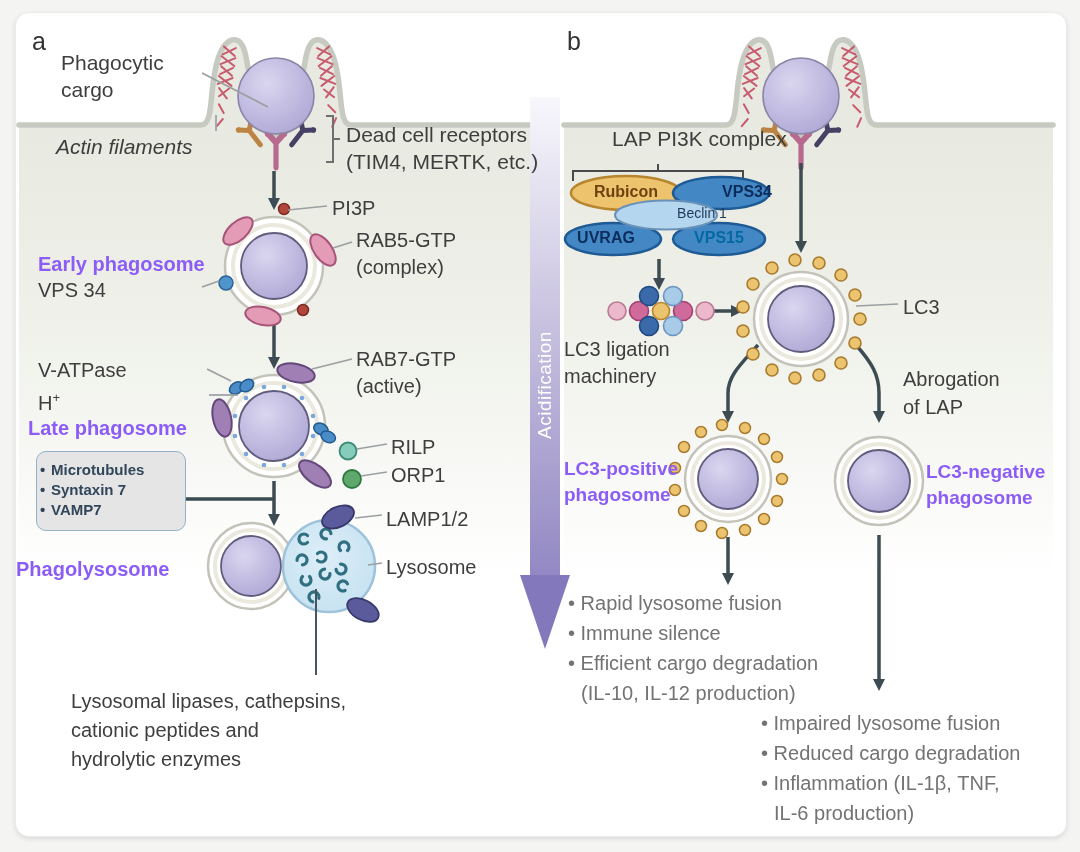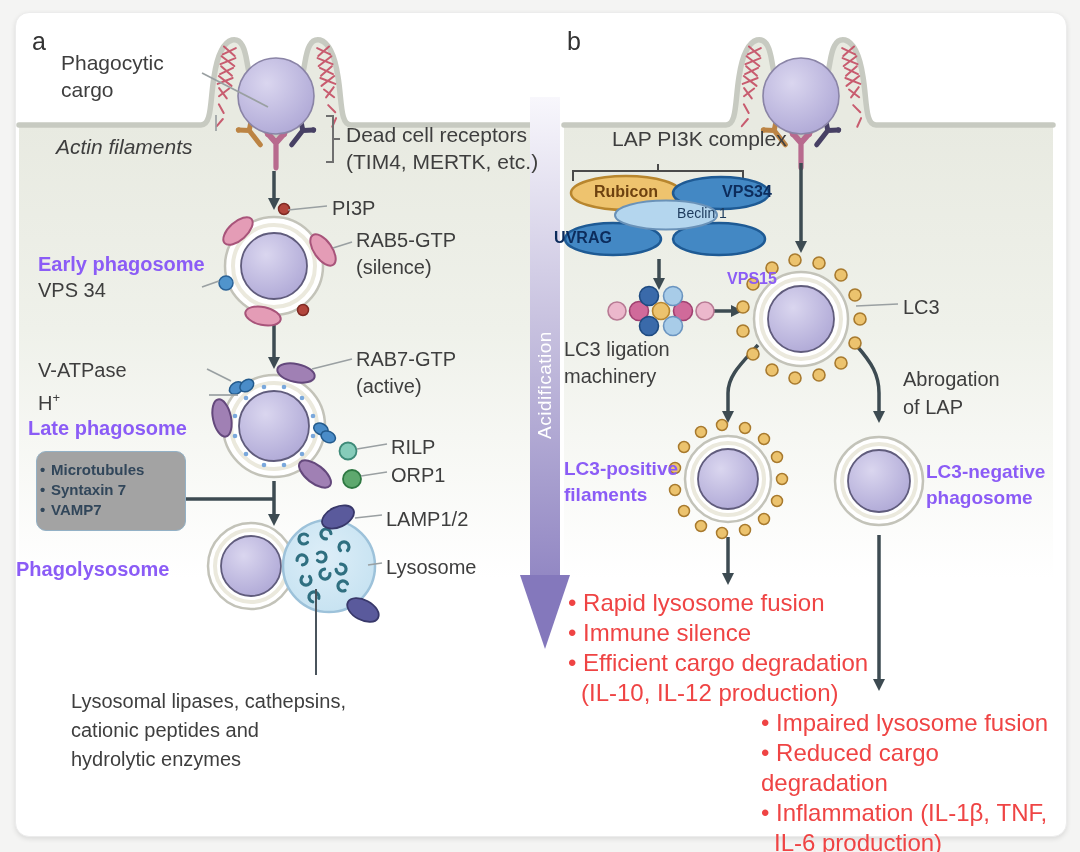--- a/index.html
+++ b/index.html
@@ -290,7 +290,7 @@
 (TIM4, MERTK, etc.)</div>
     <div class="lbl" style="left:316px;top:182px;">PI3P</div>
     <div class="lbl preline" style="left:340px;top:214px;">RAB5-GTP
-(silence)</div>
+(complex)</div>
     <div class="lbl bold right" style="left:22px;top:238px;width:186px;">Early phagosome</div>
     <div class="lbl right" style="left:22px;top:264px;width:162px;">VPS 34</div>
     <div class="lbl right" style="left:22px;top:344px;width:166px;">V-ATPase</div>

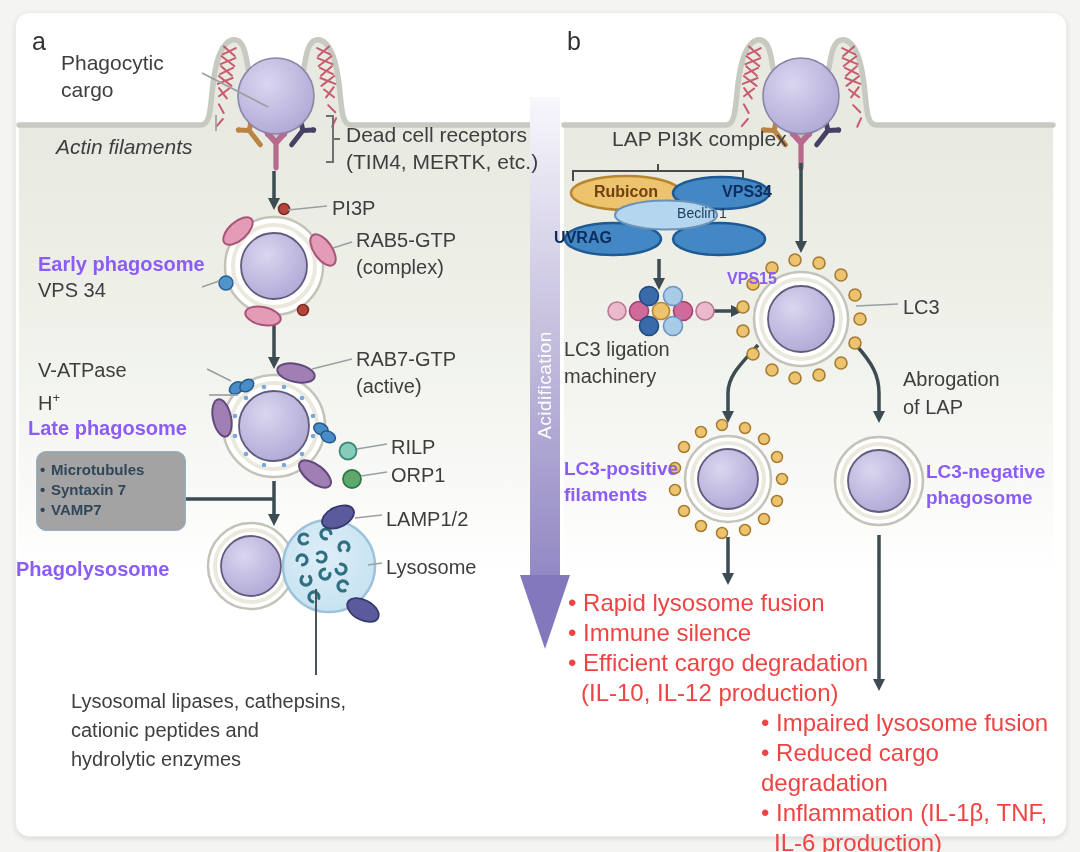--- a/index.html
+++ b/index.html
@@ -322,7 +322,7 @@
     <div class="oval-txt" style="left:560px;top:170px;width:100px;color:#6e4210;">Rubicon</div>
     <div class="oval-txt" style="left:657px;top:170px;width:96px;color:#0c2c5c;margin-left:26px;">VPS34</div>
     <div class="oval-txt" style="left:602px;top:192px;width:96px;color:#1c3a5c;font-weight:400;font-size:14px;margin-left:36px;">Beclin 1</div>
-    <div class="oval-txt" style="left:531px;top:216px;width:72px;color:#0c2c5c;">UVRAG</div>
+    <div class="oval-txt" style="left:554px;top:216px;width:72px;color:#0c2c5c;">UVRAG</div>
     <div class="oval-txt" style="left:688px;top:216px;width:96px;color:#8b5cf6;margin-top:41px;">VPS15</div>
     <div class="lbl preline" style="left:548px;top:323px;">LC3 ligation
 machinery</div>

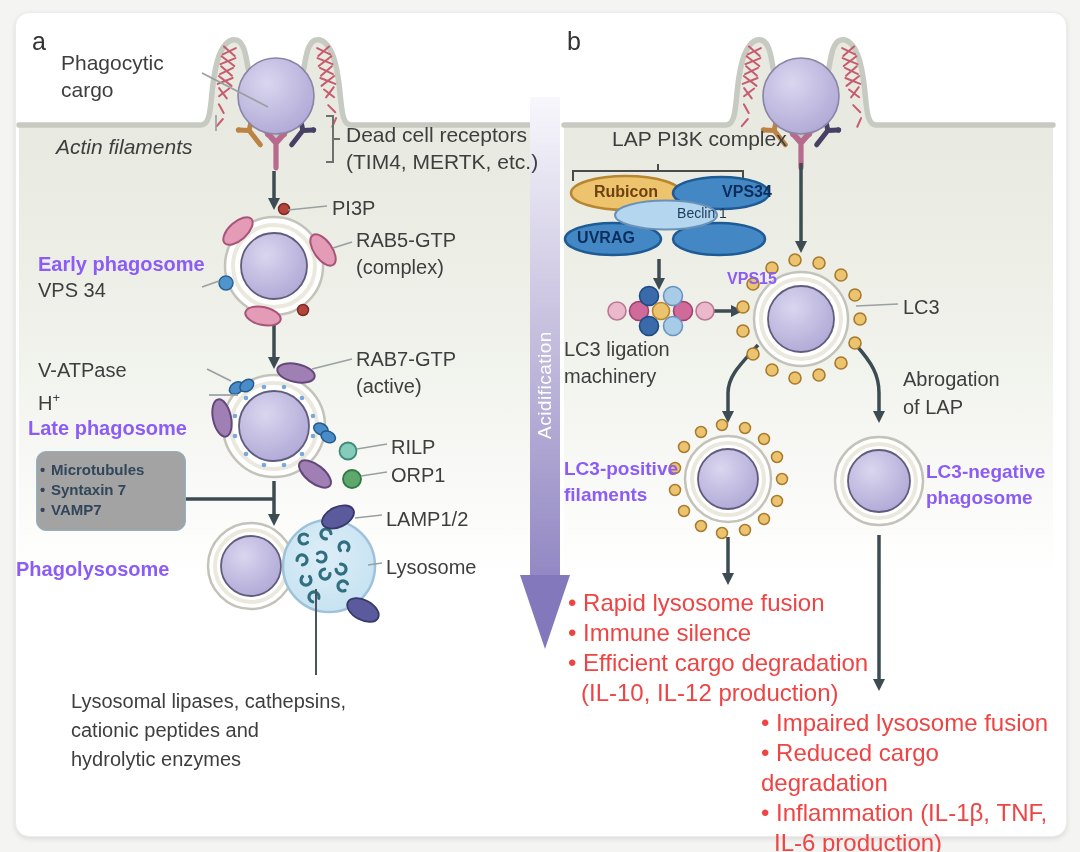--- a/index.html
+++ b/index.html
@@ -323,7 +323,7 @@
     <div class="oval-txt" style="left:657px;top:170px;width:96px;color:#0c2c5c;margin-left:26px;">VPS34</div>
     <div class="oval-txt" style="left:602px;top:192px;width:96px;color:#1c3a5c;font-weight:400;font-size:14px;margin-left:36px;">Beclin 1</div>
     <div class="oval-txt" style="left:554px;top:216px;width:72px;color:#0c2c5c;">UVRAG</div>
-    <div class="oval-txt" style="left:688px;top:216px;width:96px;color:#8b5cf6;margin-top:41px;">VPS15</div>
+    <div class="oval-txt" style="left:655px;top:216px;width:96px;color:#0369a1;">VPS15</div>
     <div class="lbl preline" style="left:548px;top:323px;">LC3 ligation
 machinery</div>
     <div class="lbl" style="left:887px;top:281px;">LC3</div>

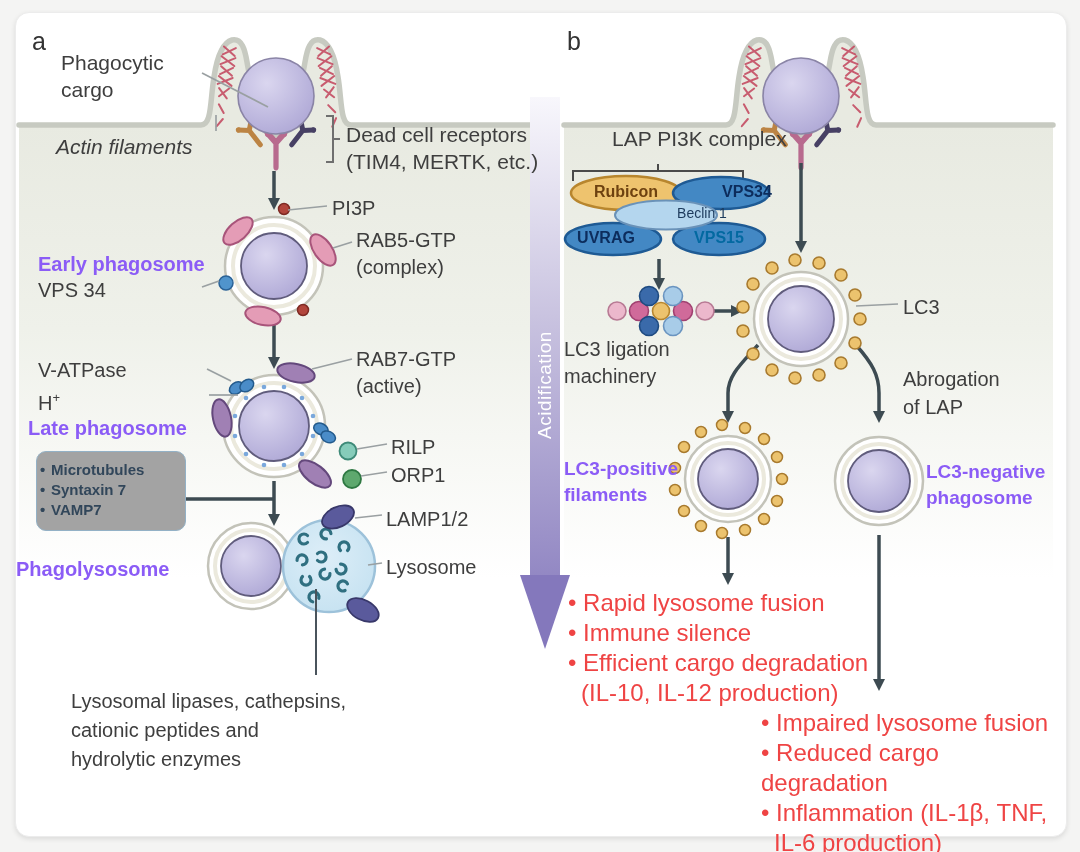--- a/index.html
+++ b/index.html
@@ -13,7 +13,7 @@
   .right{text-align:left;}
   .panel-letter{position:absolute;font-size:25px;color:#333;}
   .oval-txt{position:absolute;text-align:center;font-weight:700;font-size:16px;}
-  .fusion-box{position:absolute;left:20px;top:438px;width:150px;height:80px;background:#a3a3a3;
+  .fusion-box{position:absolute;left:20px;top:438px;width:150px;height:80px;background:#e5e5e5;
               border:1.6px solid #93b1c6;border-radius:10px;box-sizing:border-box;padding:8px 6px 0 14px;}
   .fusion-box ul{margin:0;padding:0;list-style:none;}
   .fusion-box li{font-size:15px;font-weight:700;color:#31465a;line-height:20px;position:relative;}

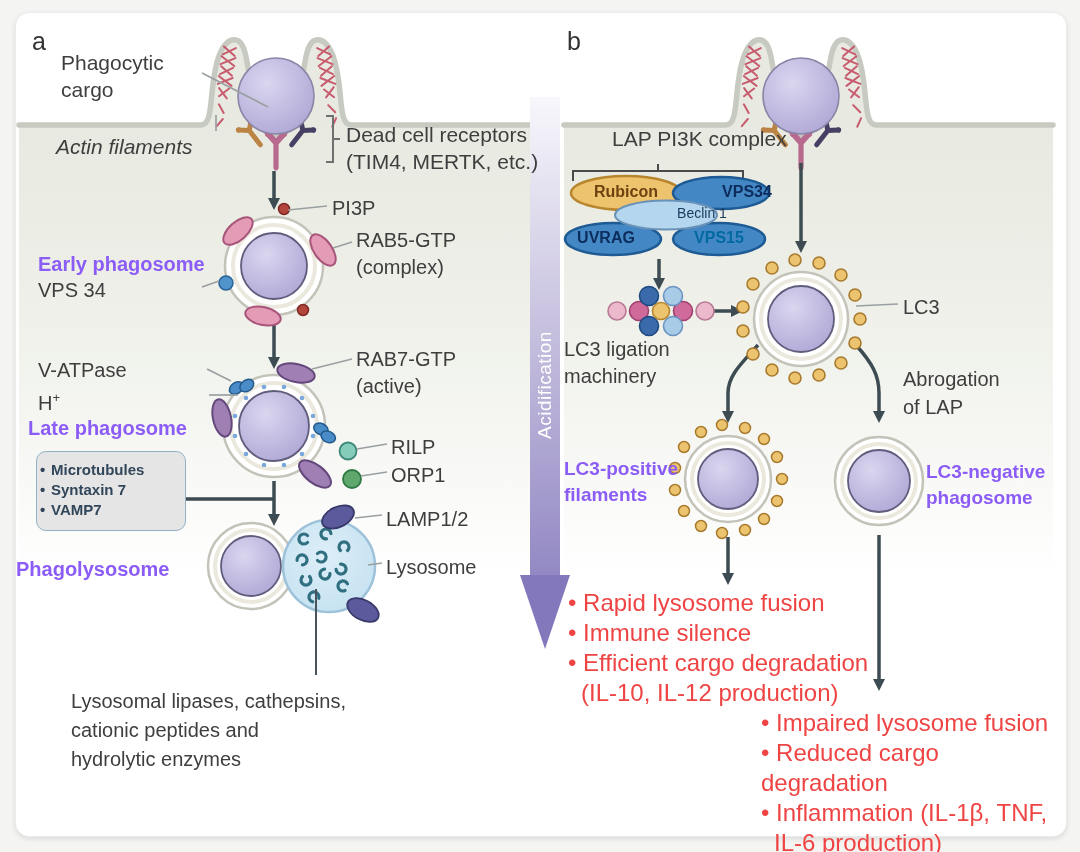--- a/index.html
+++ b/index.html
@@ -330,7 +330,7 @@
     <div class="lbl preline" style="left:887px;top:352px;line-height:28px;">Abrogation
 of LAP</div>
     <div class="lbl bold preline" style="left:548px;top:443px;font-size:19px;line-height:26px;">LC3-positive
-filaments</div>
+phagosome</div>
     <div class="lbl bold preline" style="left:910px;top:446px;font-size:19px;line-height:26px;">LC3-negative
 phagosome</div>
 

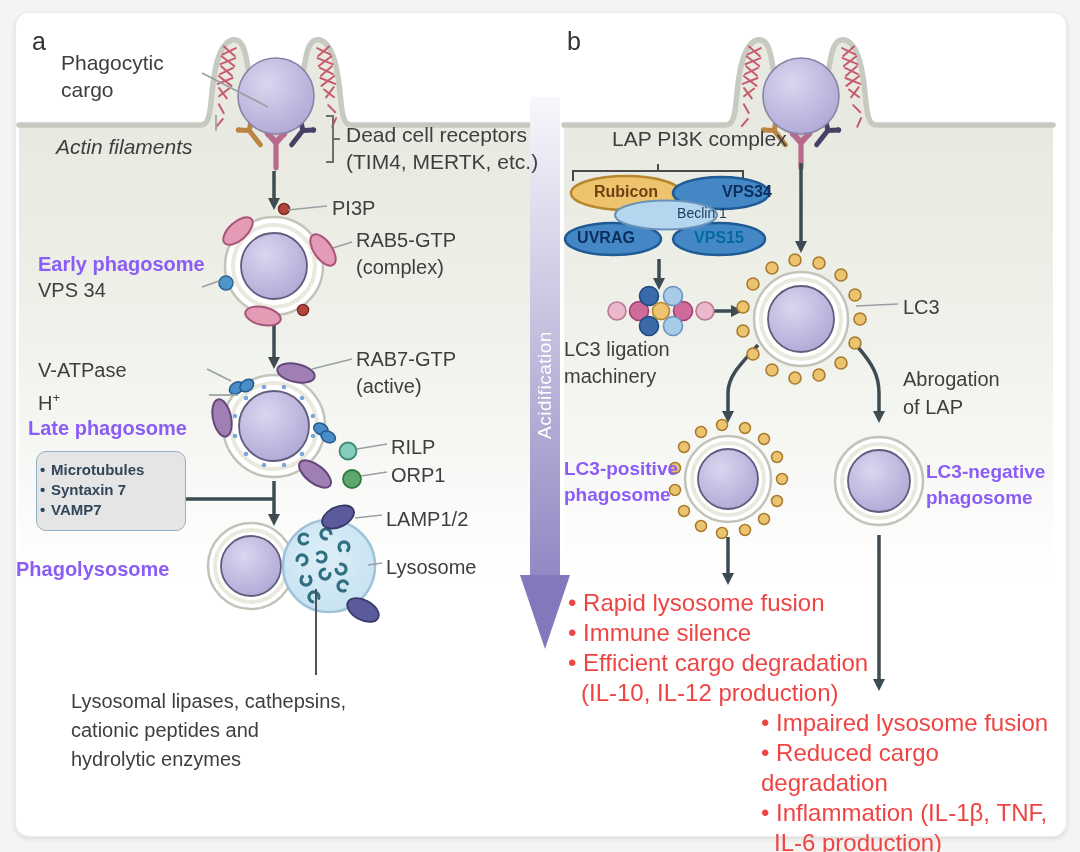--- a/index.html
+++ b/index.html
@@ -18,7 +18,7 @@
   .fusion-box ul{margin:0;padding:0;list-style:none;}
   .fusion-box li{font-size:15px;font-weight:700;color:#31465a;line-height:20px;position:relative;}
   .fusion-box li::before{content:"•";position:absolute;left:-11px;color:#31465a;}
-  .out-line{font-size:24px;line-height:30px;color:#ef4444;}
+  .out-line{font-size:20px;line-height:30px;color:#737373;}
   .cont{margin-left:13px;}
   .acid-text{position:absolute;left:449px;top:361px;width:160px;text-align:center;color:#ffffff;
              font-size:19px;transform:rotate(-90deg);letter-spacing:.5px;}

